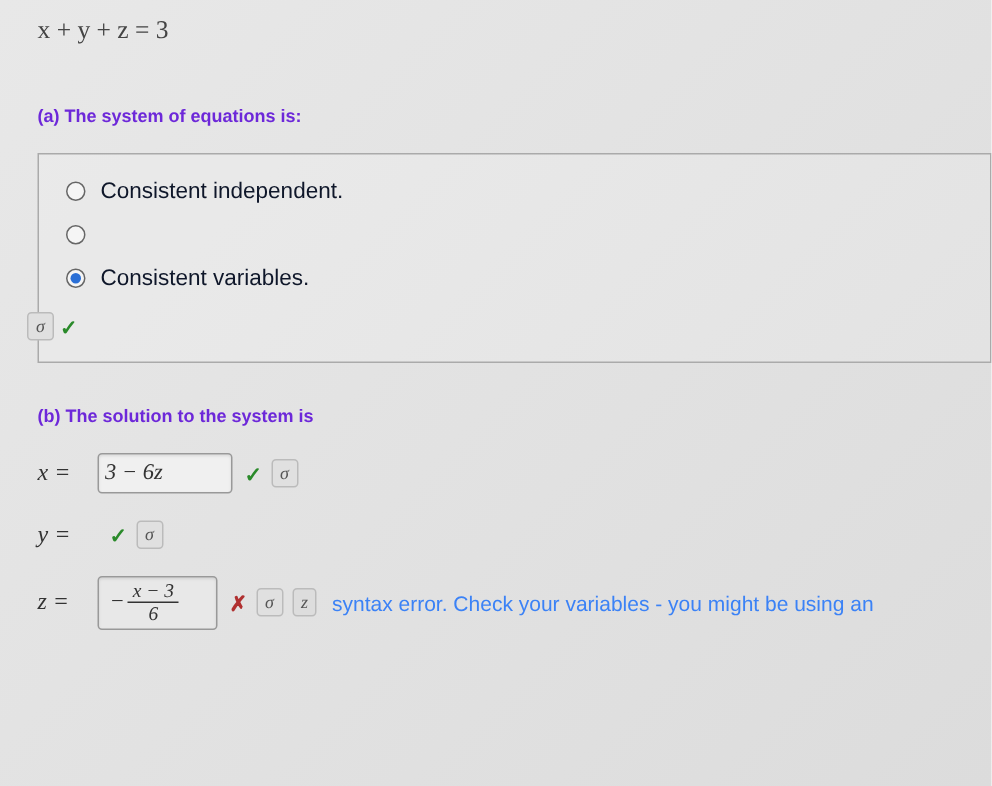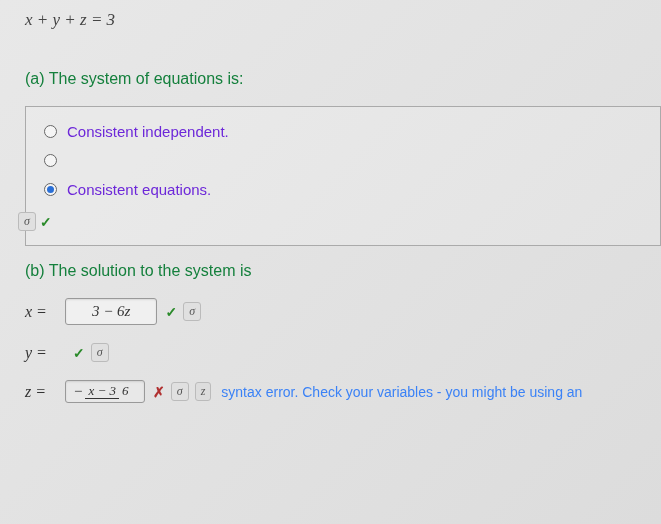--- a/index.html
+++ b/index.html
@@ -12,7 +12,7 @@
       padding: 10px 0 0 25px;
       overflow: hidden;
     }
-    .equations { margin-bottom: 40px; font-family: "Times New Roman", serif; font-size: 17px; font-style: italic; color: #444; }
+    .equations { margin-bottom: 40px; font-family: "Times New Roman", serif; font-size: 17px; color: #444; }
     .eq-line { margin-bottom: 12px; }
     .question-label { font-size: 16px; margin-bottom: 18px; color: #15803d; }
     .answer-box { border: 1px solid #aaa; background: rgba(255,255,255,0.15); padding: 16px 18px 14px 18px; margin-right: 0; position: relative; }

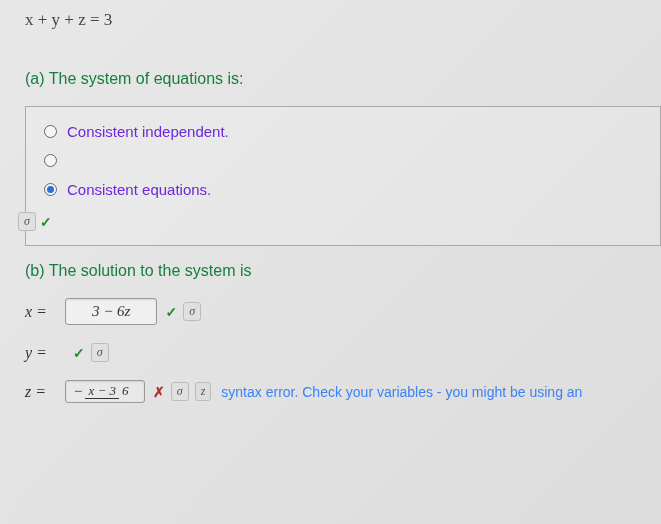--- a/index.html
+++ b/index.html
@@ -14,7 +14,7 @@
     }
     .equations { margin-bottom: 40px; font-family: "Times New Roman", serif; font-size: 17px; color: #444; }
     .eq-line { margin-bottom: 12px; }
-    .question-label { font-size: 16px; margin-bottom: 18px; color: #15803d; }
+    .question-label { font-size: 12px; margin-bottom: 18px; color: #6d28d9; font-weight: bold; }
     .answer-box { border: 1px solid #aaa; background: rgba(255,255,255,0.15); padding: 16px 18px 14px 18px; margin-right: 0; position: relative; }
     .radio-row { display: flex; align-items: center; margin-bottom: 14px; font-size: 15px; color: #6d28d9; }
     .radio-row:last-of-type { margin-bottom: 8px; }

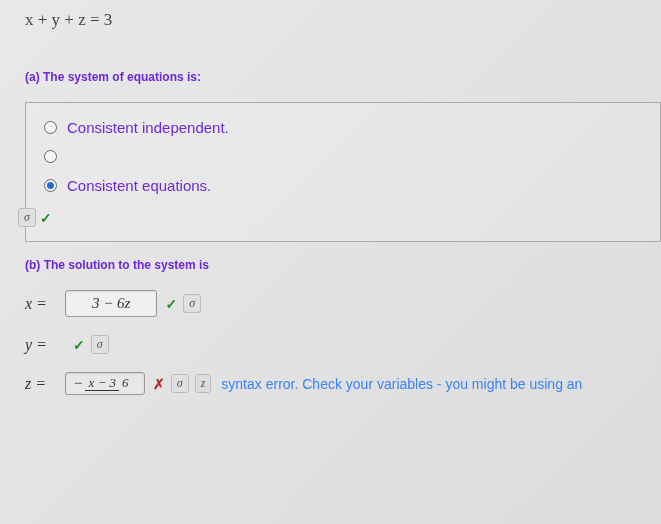--- a/index.html
+++ b/index.html
@@ -16,7 +16,7 @@
     .eq-line { margin-bottom: 12px; }
     .question-label { font-size: 12px; margin-bottom: 18px; color: #6d28d9; font-weight: bold; }
     .answer-box { border: 1px solid #aaa; background: rgba(255,255,255,0.15); padding: 16px 18px 14px 18px; margin-right: 0; position: relative; }
-    .radio-row { display: flex; align-items: center; margin-bottom: 14px; font-size: 15px; color: #6d28d9; }
+    .radio-row { display: flex; align-items: center; margin-bottom: 14px; font-size: 15px; color: #0f172a; }
     .radio-row:last-of-type { margin-bottom: 8px; }
     .radio-outer { width: 13px; height: 13px; border-radius: 50%; border: 1.5px solid #666; margin-right: 10px; display: flex; align-items: center; justify-content: center; background: #f5f5f5; }
     .radio-inner { width: 7px; height: 7px; border-radius: 50%; background: #2a6fd6; }

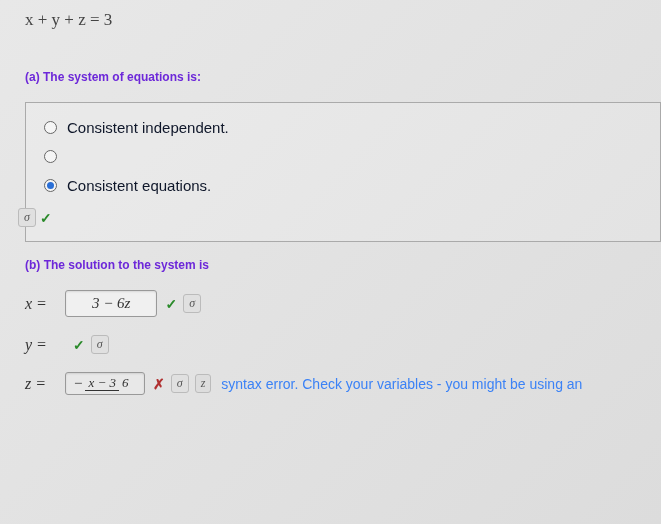--- a/index.html
+++ b/index.html
@@ -59,7 +59,7 @@
     <span class="radio-outer">
         <span class="radio-inner"></span>
       </span>
-    <span>Consistent equations.</span>
+    <span>Consistent variables.</span>
   </div>
   <div class="badge-row">
     <span class="sigma-badge">σ</span>

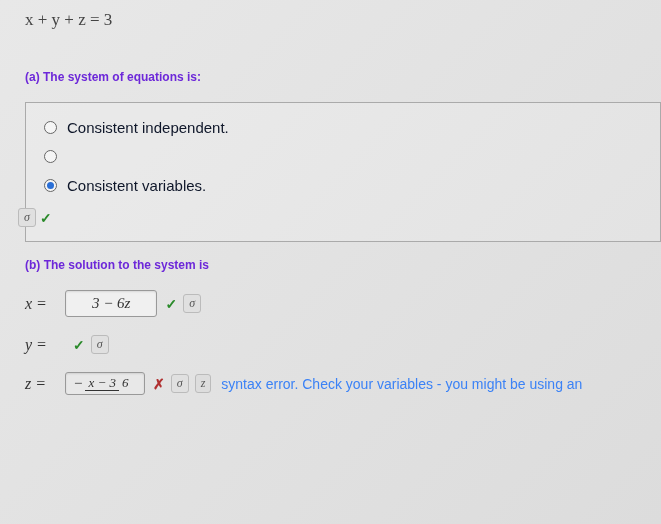--- a/index.html
+++ b/index.html
@@ -24,7 +24,7 @@
     .sigma-badge { background: #e0e0e0; border: 1px solid #bbb; border-radius: 3px; font-size: 12px; padding: 1px 5px; color: #555; font-family: serif; font-style: italic; }
     .checkmark { color: #2a8a2a; font-size: 14px; font-weight: bold; }
     .crossmark { color: #b03030; font-size: 14px; font-weight: bold; }
-    .section-b { margin-top: 16px; }
+    .section-b { margin-top: 28px; }
     .sol-row { display: flex; align-items: center; margin-bottom: 18px; }
     .var-label { font-family: "Times New Roman", serif; font-style: italic; font-size: 16px; color: #333; width: 40px; }
     .input-box { border: 1px solid #999; background: #f0f0f0; border-radius: 3px; padding: 4px 26px; min-width: 90px; font-family: "Times New Roman", serif; font-style: italic; font-size: 15px; color: #333; box-shadow: inset 0 1px 2px rgba(0,0,0,0.1); text-align: left; }

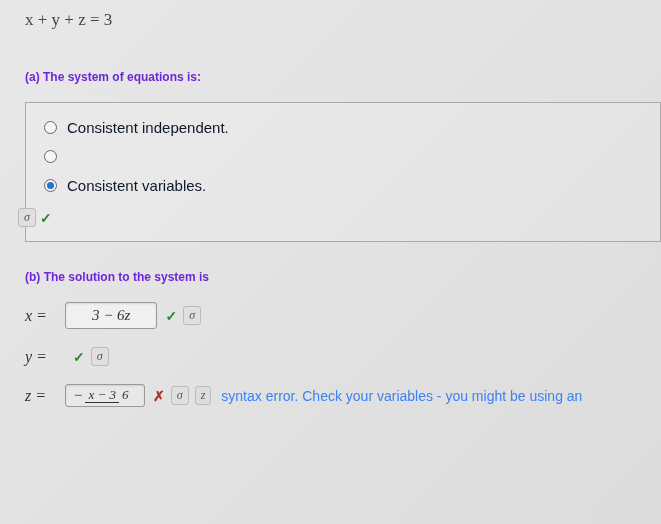--- a/index.html
+++ b/index.html
@@ -27,7 +27,7 @@
     .section-b { margin-top: 28px; }
     .sol-row { display: flex; align-items: center; margin-bottom: 18px; }
     .var-label { font-family: "Times New Roman", serif; font-style: italic; font-size: 16px; color: #333; width: 40px; }
-    .input-box { border: 1px solid #999; background: #f0f0f0; border-radius: 3px; padding: 4px 26px; min-width: 90px; font-family: "Times New Roman", serif; font-style: italic; font-size: 15px; color: #333; box-shadow: inset 0 1px 2px rgba(0,0,0,0.1); text-align: left; }
+    .input-box { border: 1px solid #999; background: #f0f0f0; border-radius: 3px; padding: 4px 4px; min-width: 90px; font-family: "Times New Roman", serif; font-style: italic; font-size: 15px; color: #333; box-shadow: inset 0 1px 2px rgba(0,0,0,0.1); text-align: left; }
     .input-box.frac-box { padding: 2px 8px; min-width: 80px; background: #e8e8e8; }
     .after-input { display: flex; align-items: center; gap: 6px; margin-left: 8px; }
     .frac { display: inline-flex; flex-direction: row; align-items: center; vertical-align: middle; font-size: 13px; line-height: 1.1; justify-content: center; }

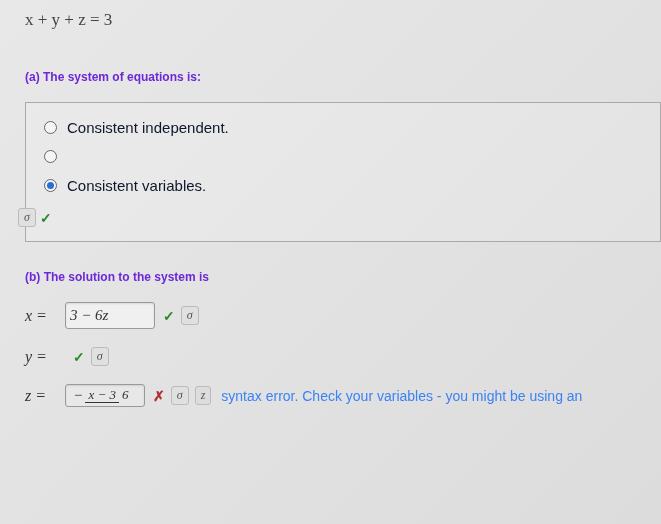--- a/index.html
+++ b/index.html
@@ -30,7 +30,7 @@
     .input-box { border: 1px solid #999; background: #f0f0f0; border-radius: 3px; padding: 4px 4px; min-width: 90px; font-family: "Times New Roman", serif; font-style: italic; font-size: 15px; color: #333; box-shadow: inset 0 1px 2px rgba(0,0,0,0.1); text-align: left; }
     .input-box.frac-box { padding: 2px 8px; min-width: 80px; background: #e8e8e8; }
     .after-input { display: flex; align-items: center; gap: 6px; margin-left: 8px; }
-    .frac { display: inline-flex; flex-direction: row; align-items: center; vertical-align: middle; font-size: 13px; line-height: 1.1; justify-content: center; }
+    .frac { display: inline-flex; flex-direction: column; align-items: center; vertical-align: middle; font-size: 13px; line-height: 1.1; justify-content: center; }
     .frac-num { border-bottom: 1px solid #333; padding: 0 3px; }
     .frac-den { padding: 0 3px; }
     .neg { display: inline-flex; align-items: center; }

